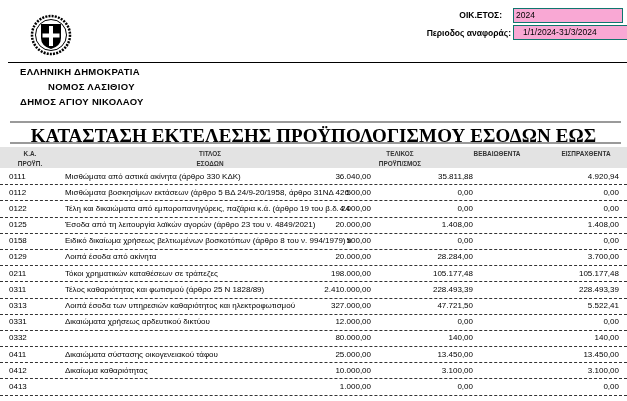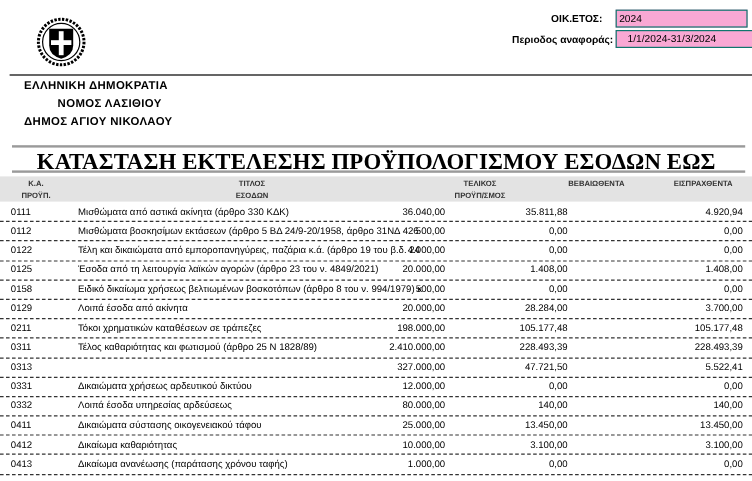--- a/index.html
+++ b/index.html
@@ -135,6 +135,7 @@
   </div>
   <div class="row">
     <span class="c-code">0313</span>
+    <span class="c-title">Λοιπά έσοδα των υπηρεσιών καθαριότητος και ηλεκτροφωτισμού</span>
     <span class="c-num c-final">327.000,00</span>
     <span class="c-num c-cert">47.721,50</span>
     <span class="c-num c-coll">5.522,41</span>

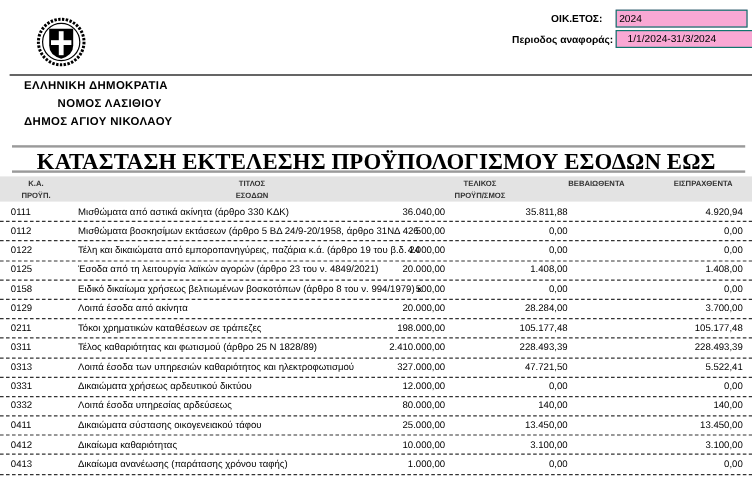--- a/index.html
+++ b/index.html
@@ -149,7 +149,6 @@
   </div>
   <div class="row">
     <span class="c-code">0332</span>
-    <span class="c-title">Λοιπά έσοδα υπηρεσίας αρδεύσεως</span>
     <span class="c-num c-final">80.000,00</span>
     <span class="c-num c-cert">140,00</span>
     <span class="c-num c-coll">140,00</span>

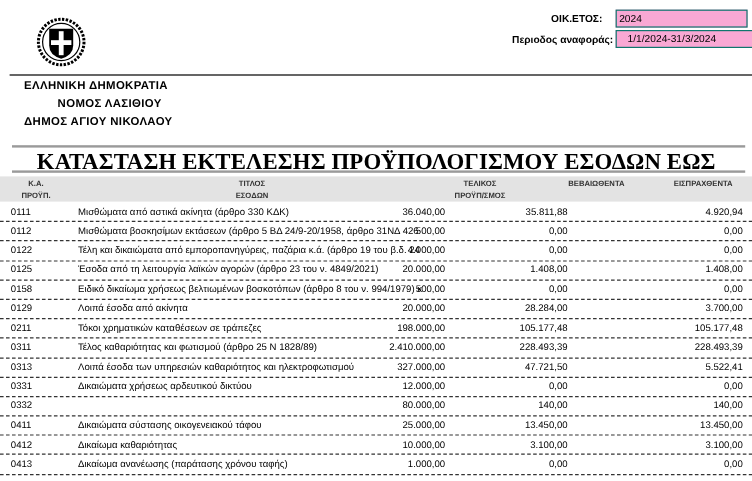--- a/index.html
+++ b/index.html
@@ -169,7 +169,6 @@
   </div>
   <div class="row">
     <span class="c-code">0413</span>
-    <span class="c-title">Δικαίωμα ανανέωσης (παράτασης χρόνου ταφής)</span>
     <span class="c-num c-final">1.000,00</span>
     <span class="c-num c-cert">0,00</span>
     <span class="c-num c-coll">0,00</span>

